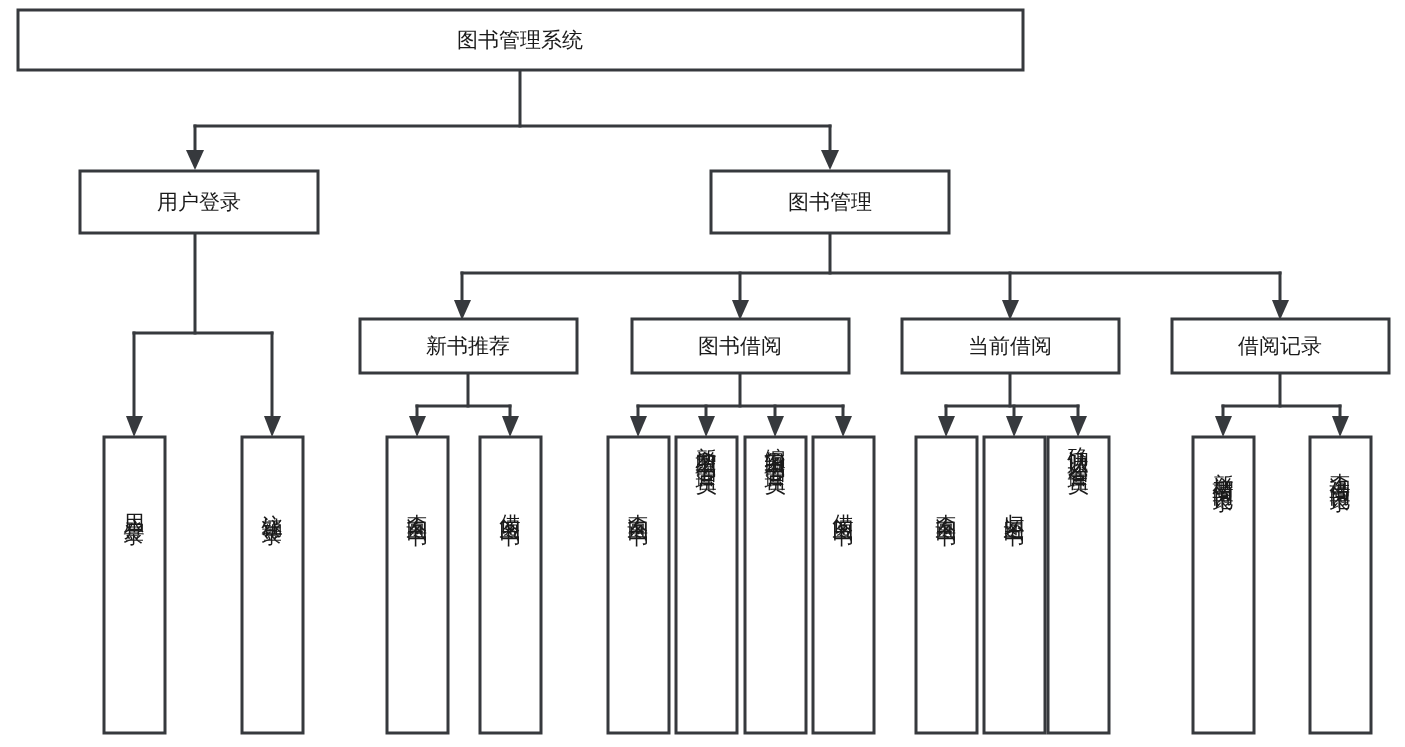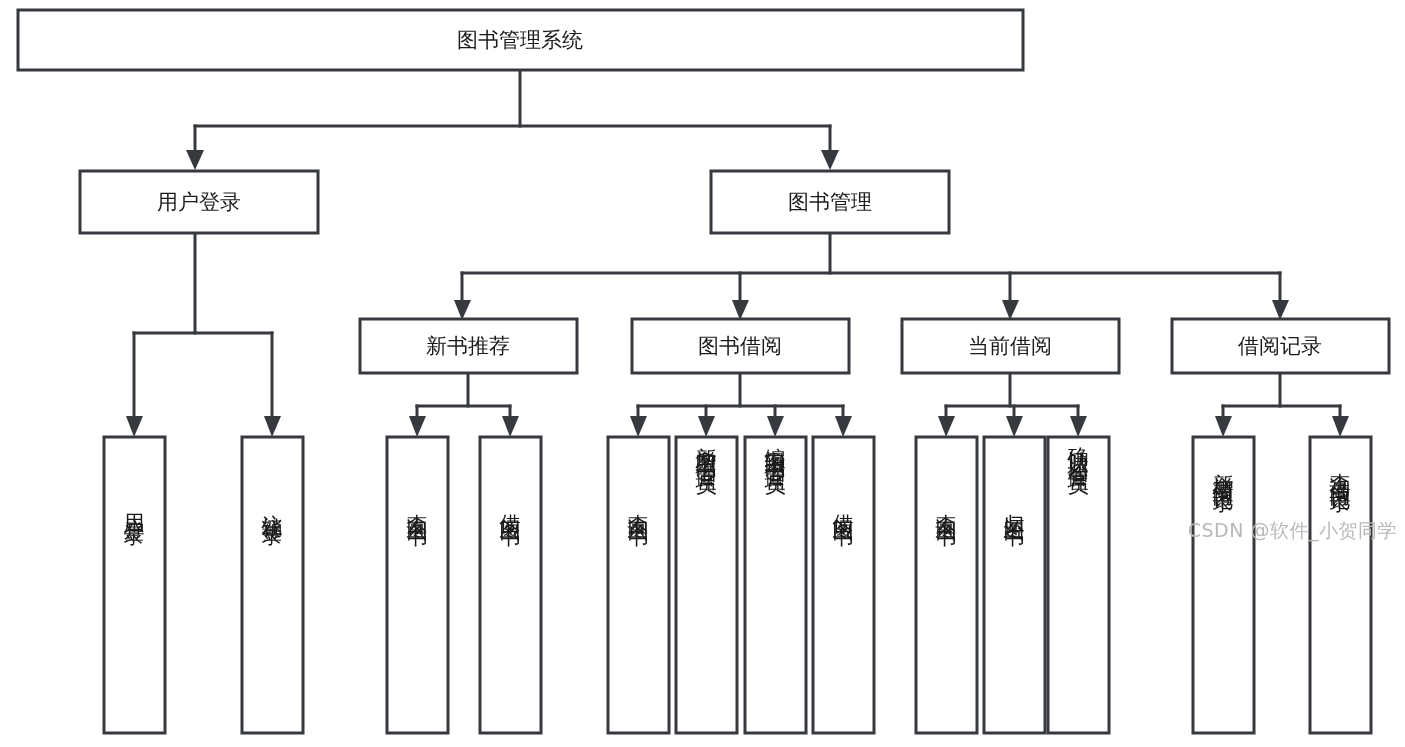--- a/index.html
+++ b/index.html
@@ -234,7 +234,6 @@
 
   </svg>
 
-  <div class="watermark">CSDN @软件_小贺同学</div>
 </div>
 
 </body></html>

